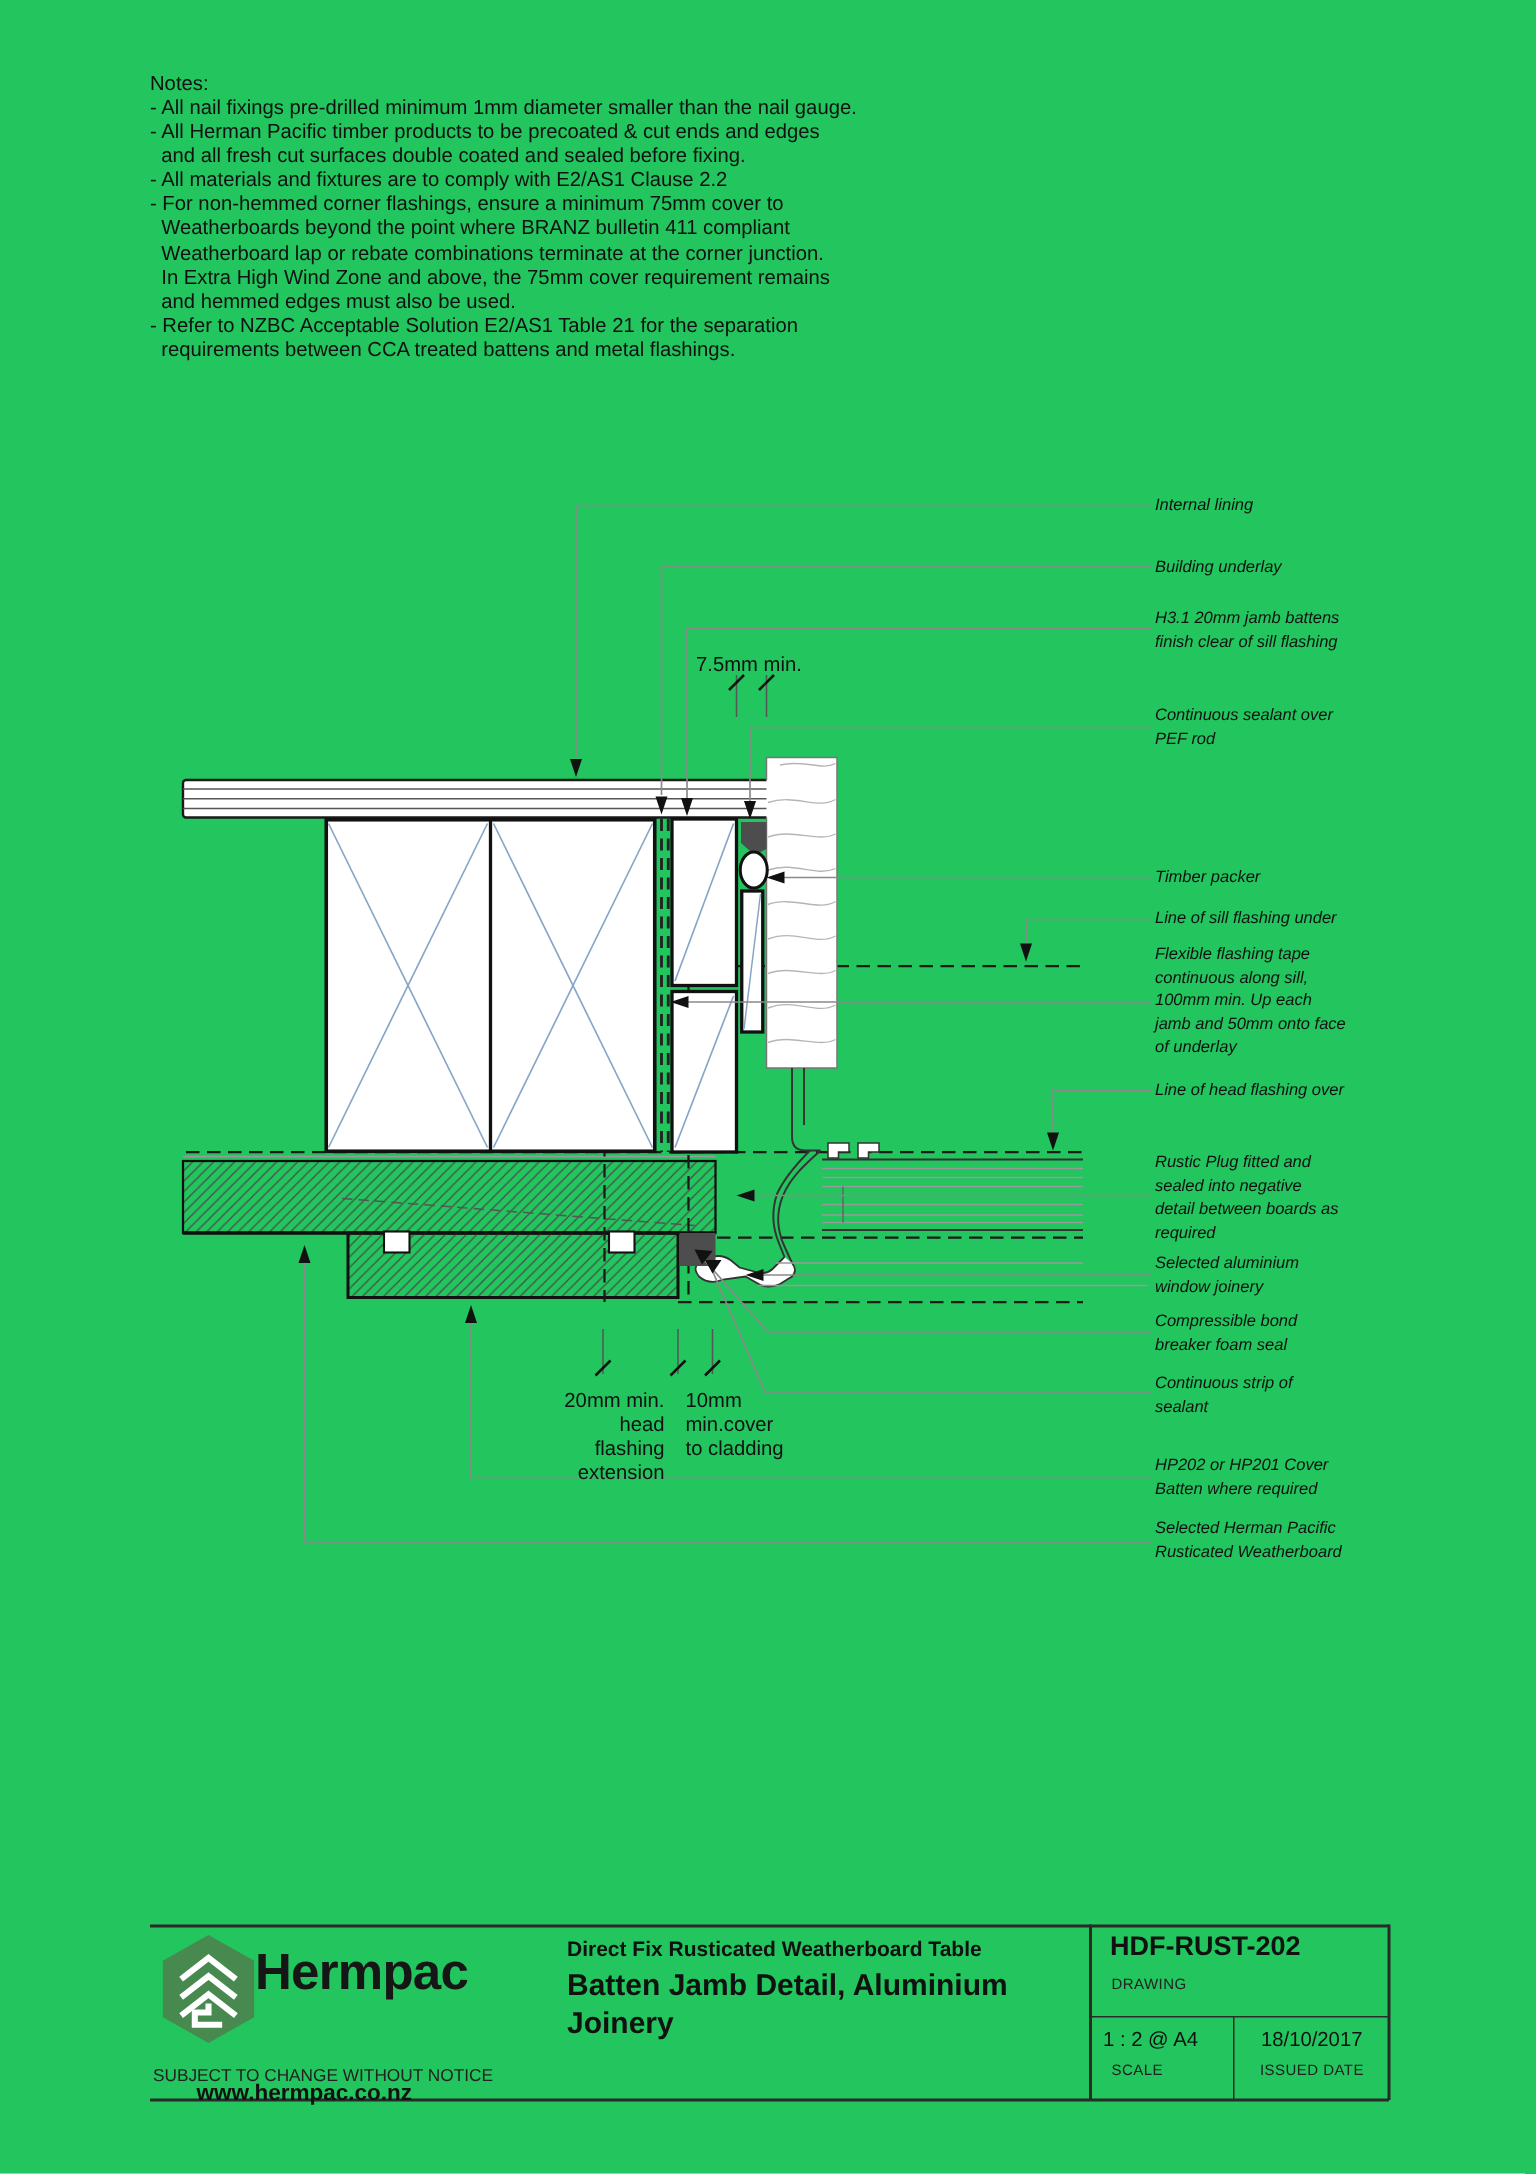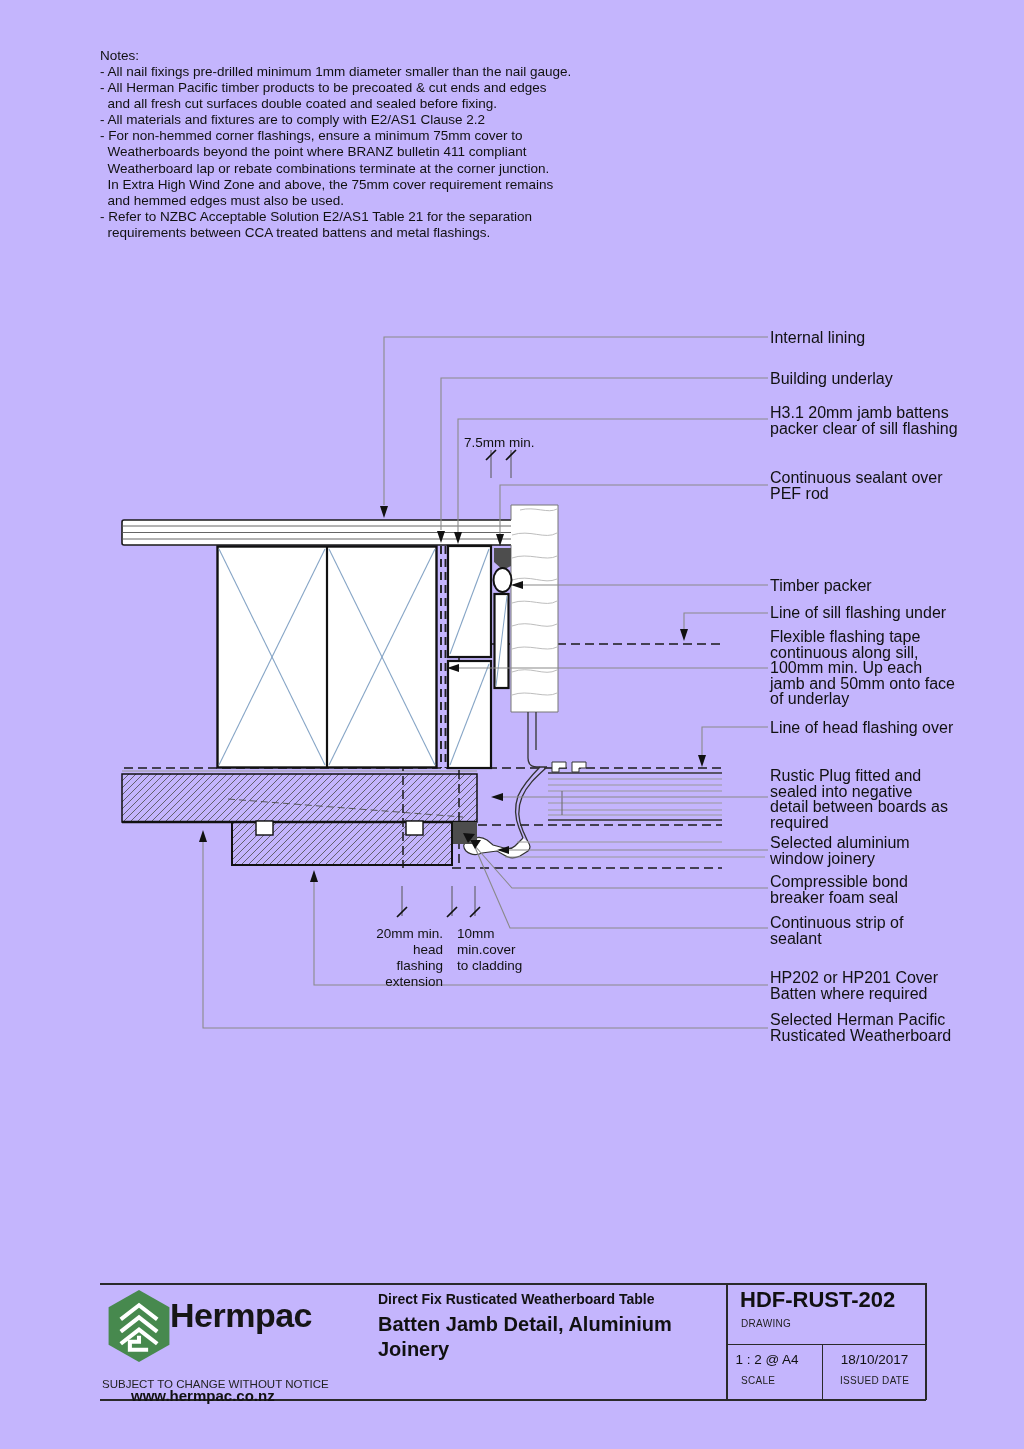--- a/index.html
+++ b/index.html
@@ -4,7 +4,7 @@
 <style>
   html,body{margin:0;padding:0;background:#e8e8e8;}
   .sheet{
-    position:relative;width:1024px;height:1449px;background:#c4b5fd;
+    position:relative;width:1024px;height:1449px;background:#22c55e;
     font-family:"Liberation Sans","DejaVu Sans",sans-serif;color:#111;
     overflow:hidden;margin:0 auto;
   }

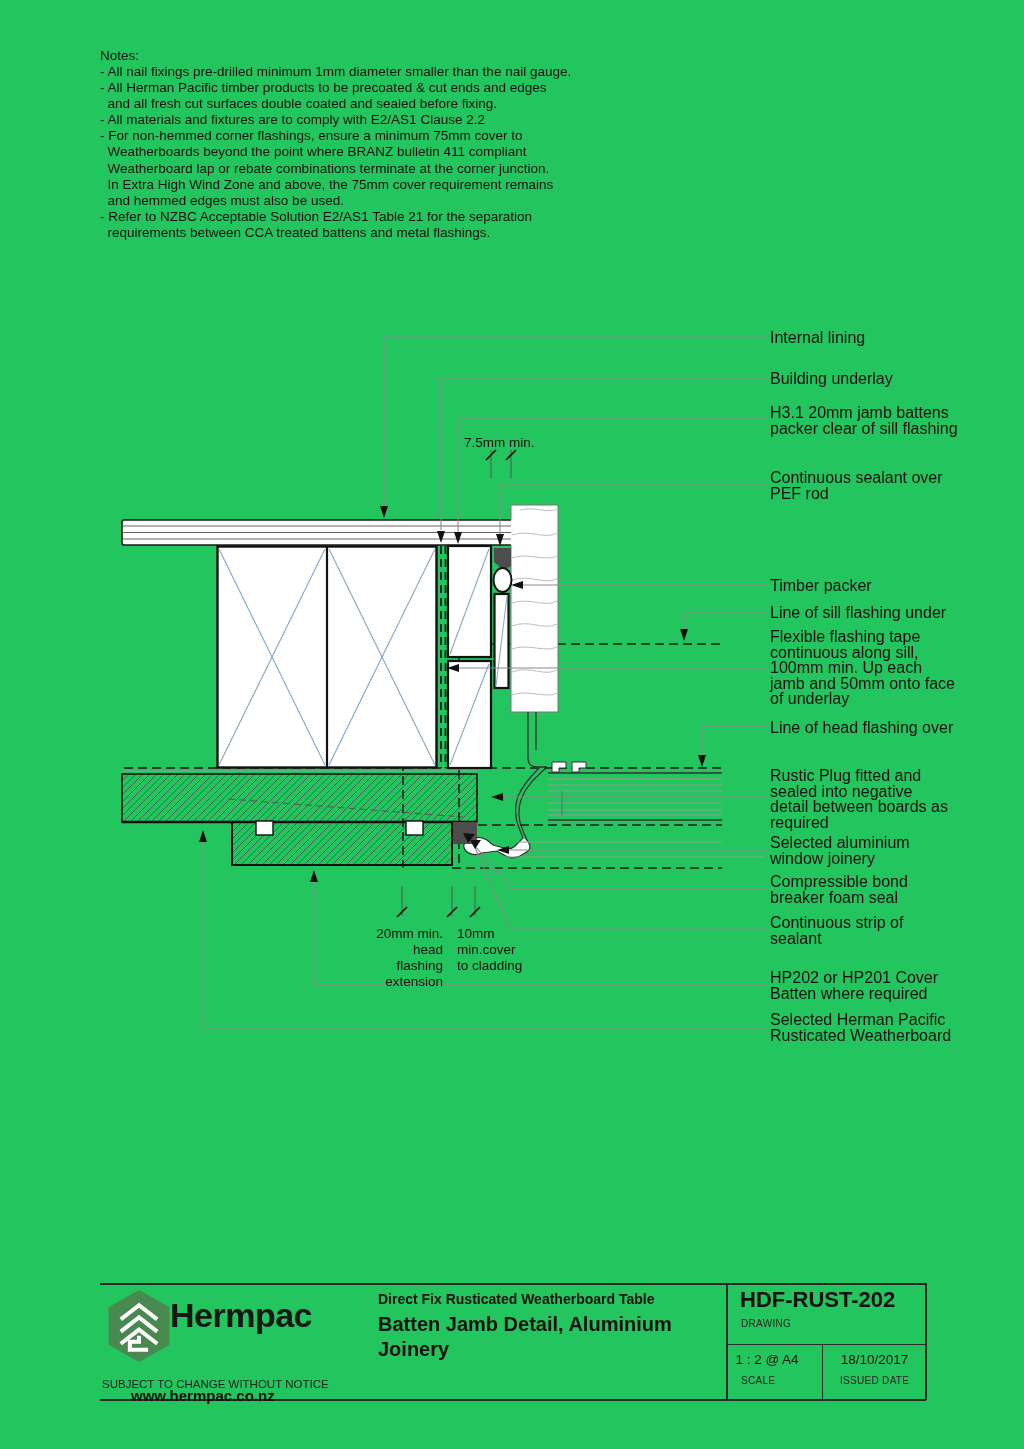--- a/index.html
+++ b/index.html
@@ -11,7 +11,7 @@
   .abs{position:absolute;}
   .notes-title{left:100px;top:48px;font-size:13.5px;}
   .notes-body{left:100px;top:64px;font-size:13.5px;line-height:16.1px;white-space:pre-wrap;}
-  .callout{left:770px;width:172px;font-size:16px;line-height:15.6px;white-space:pre;color:#111;}
+  .callout{left:770px;width:172px;font-size:11px;line-height:15.6px;white-space:pre;color:#111;font-style:italic;}
   svg text{font-family:"Liberation Sans","DejaVu Sans",sans-serif;}
   
   .tb-line{background:#2a2a2a;position:absolute;}

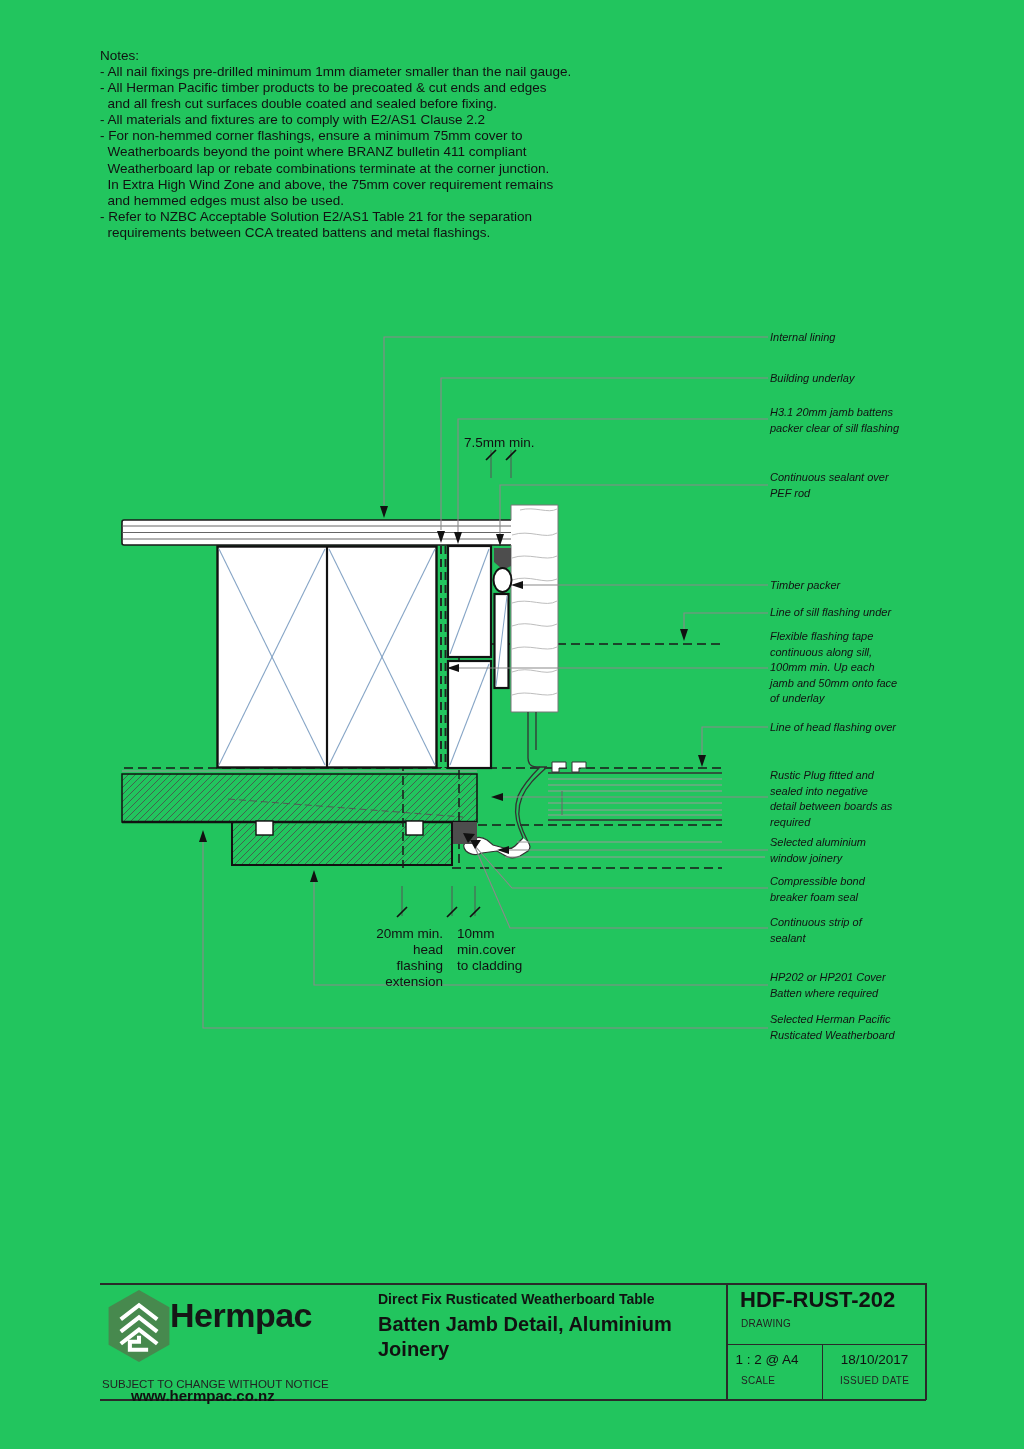--- a/index.html
+++ b/index.html
@@ -219,7 +219,7 @@
   <div class="abs callout" style="top:330px">Internal lining</div>
   <div class="abs callout" style="top:371px">Building underlay</div>
   <div class="abs callout" style="top:405px">H3.1 20mm jamb battens
-packer clear of sill flashing</div>
+finish clear of sill flashing</div>
   <div class="abs callout" style="top:470px">Continuous sealant over
 PEF rod</div>
   <div class="abs callout" style="top:578px">Timber packer</div>

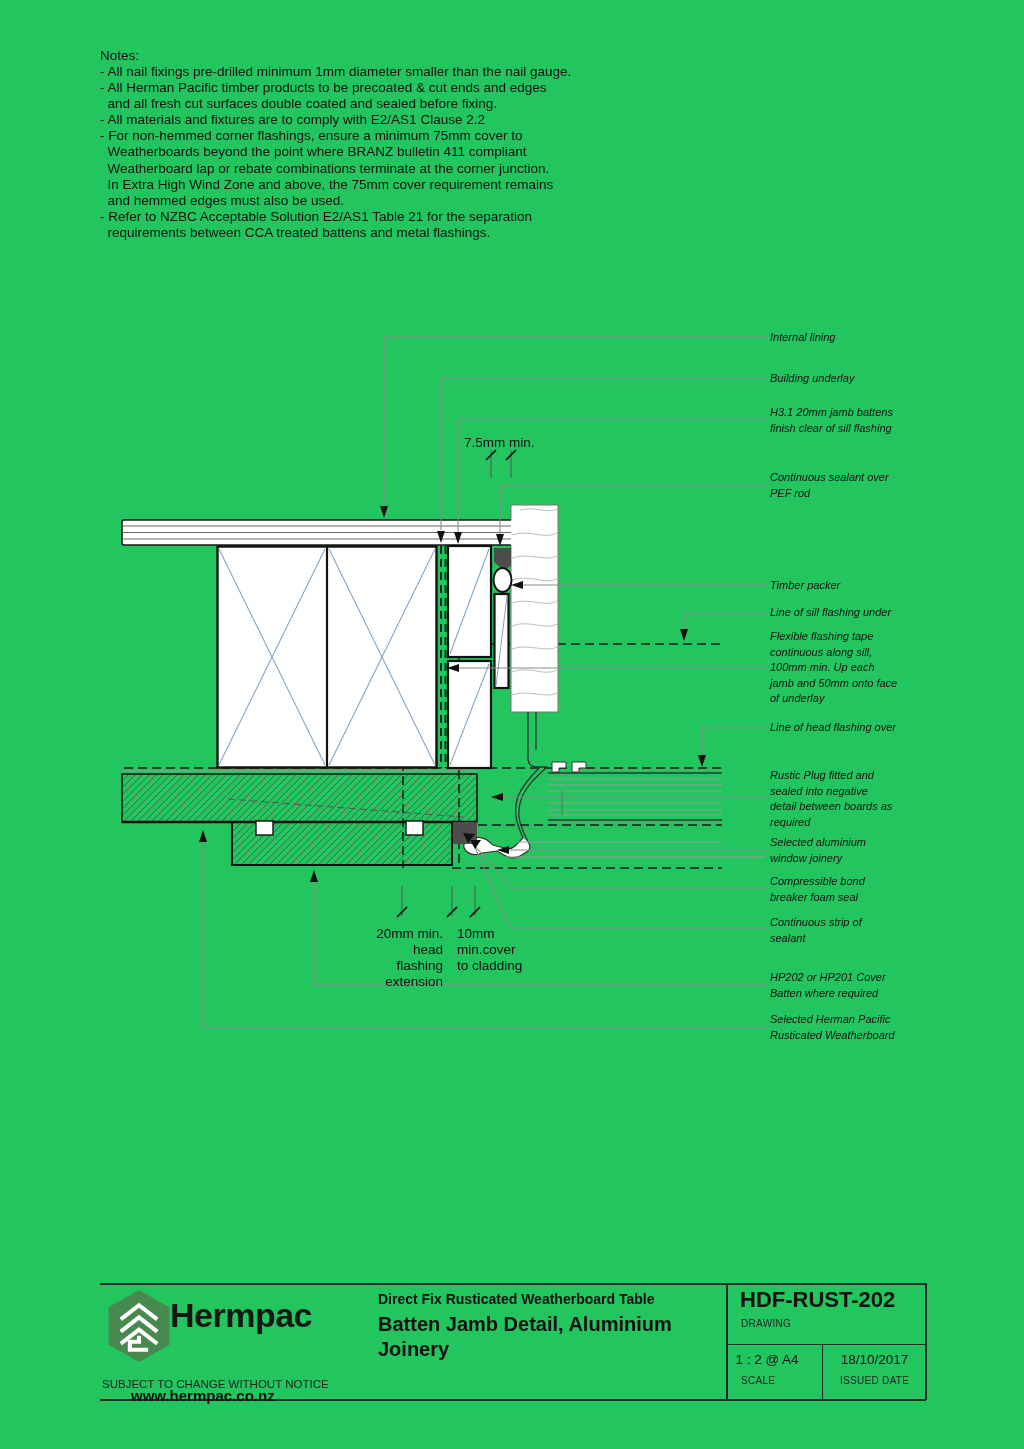--- a/index.html
+++ b/index.html
@@ -20,7 +20,7 @@
   .notice{left:102px;top:1378px;font-size:11.5px;color:#222;text-align:right;}
   .system{left:378px;top:1291px;font-size:14px;font-weight:bold;}
   .dtitle{left:378px;top:1312px;width:370px;font-size:20px;font-weight:bold;line-height:25px;}
-  .dnum{left:740px;top:1287px;font-size:22px;font-weight:bold;}
+  .dnum{left:740px;top:1287px;font-size:18px;font-weight:bold;}
   .small-lbl{font-size:10px;color:#222;letter-spacing:0.3px;}
   .cellval{font-size:13.5px;text-align:center;}
 </style>

